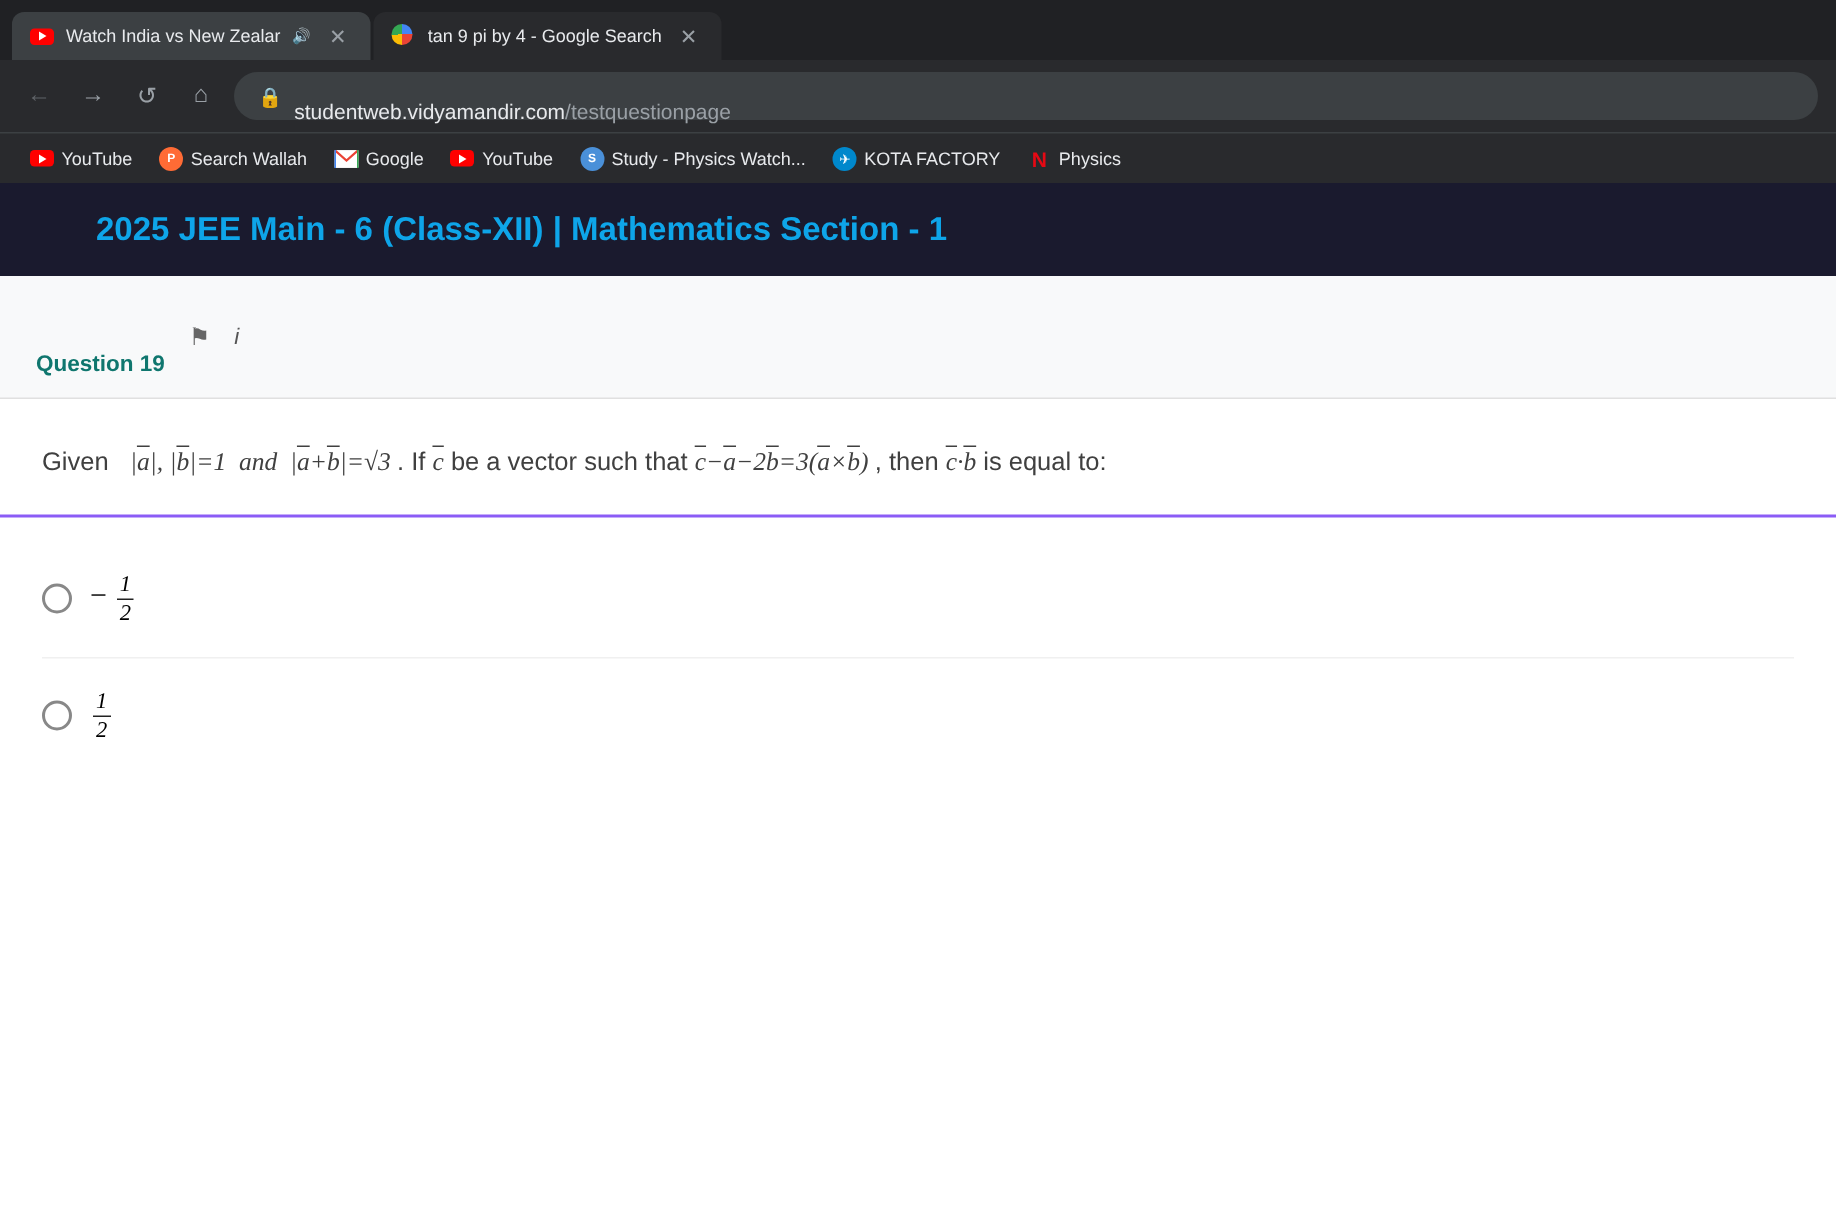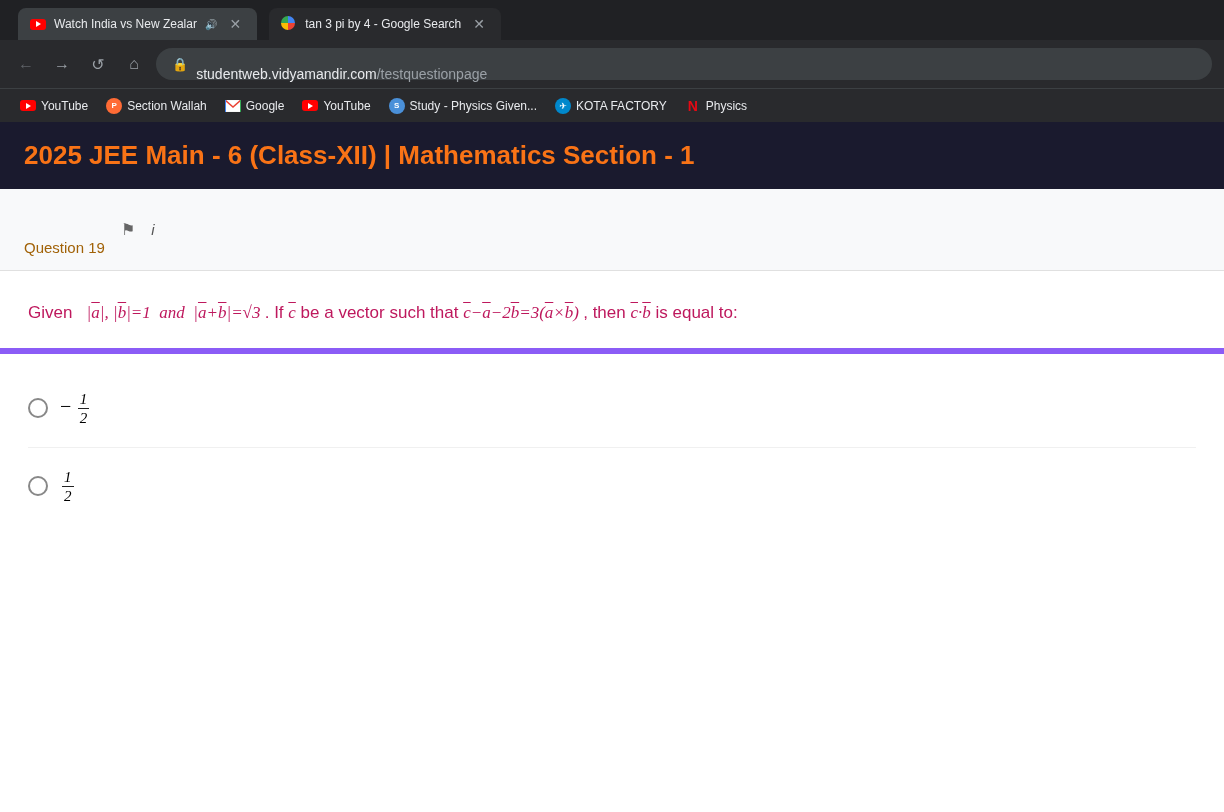--- a/index.html
+++ b/index.html
@@ -31,7 +31,6 @@
       min-width: 180px;
       max-width: 240px;
       position: relative;
-      margin-left: 10px;
     }
     .tab.active {
       background: #292a2d;

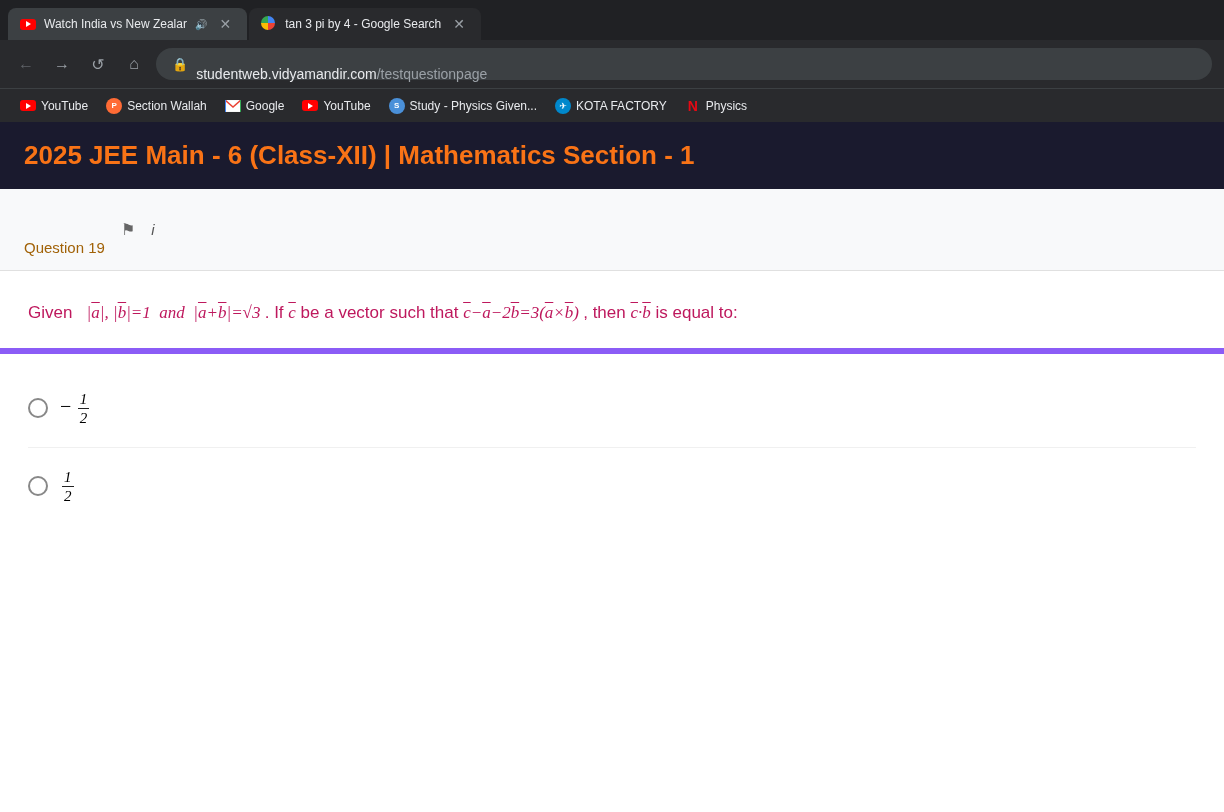--- a/index.html
+++ b/index.html
@@ -328,7 +328,7 @@
       <div class="tab-favicon">
         <div class="google-icon" style="width:14px;height:14px;"></div>
       </div>
-      <span class="tab-title">tan 3 pi by 4 - Google Search</span>
+      <span class="tab-title">tan 9 pi by 4 - Google Search</span>
       <span class="tab-close">✕</span>
     </div>
   </div>

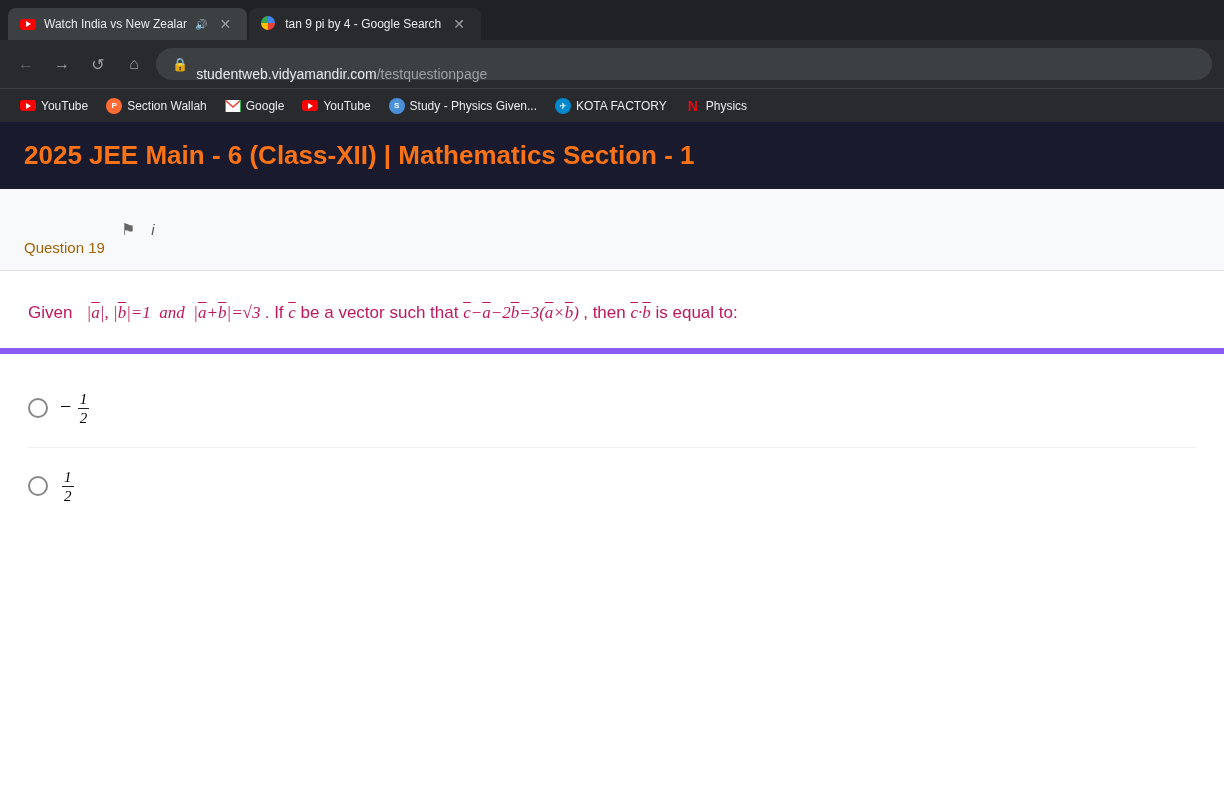--- a/index.html
+++ b/index.html
@@ -368,7 +368,7 @@
       <div class="bookmark-favicon">
         <div class="pw-icon">P</div>
       </div>
-      <span>Section Wallah</span>
+      <span>Search Wallah</span>
     </div>
 
     <div class="bookmark-item">

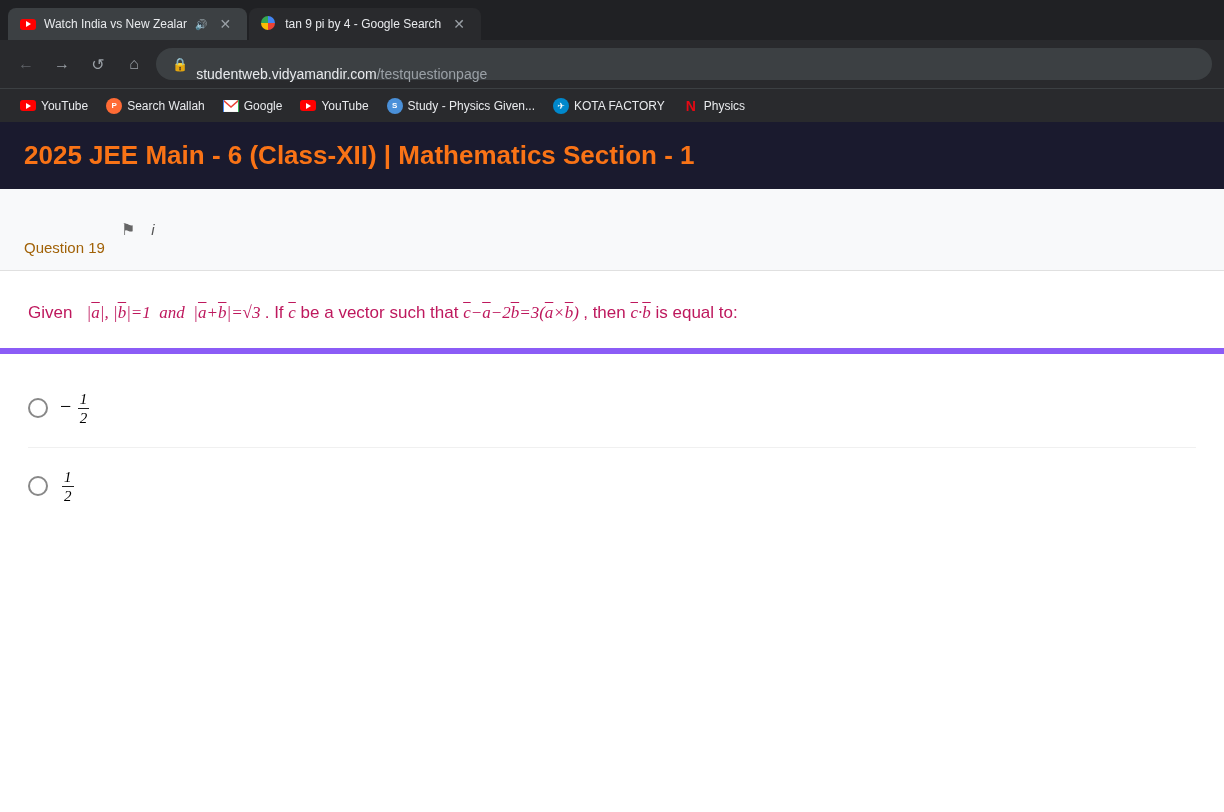--- a/index.html
+++ b/index.html
@@ -394,7 +394,7 @@
       <div class="bookmark-favicon">
         <div class="pw-icon" style="background:#4a90d9;">S</div>
       </div>
-      <span>Study - Physics Given...</span>
+      <span>Study - Physics Watch...</span>
     </div>
 
     <div class="bookmark-item">

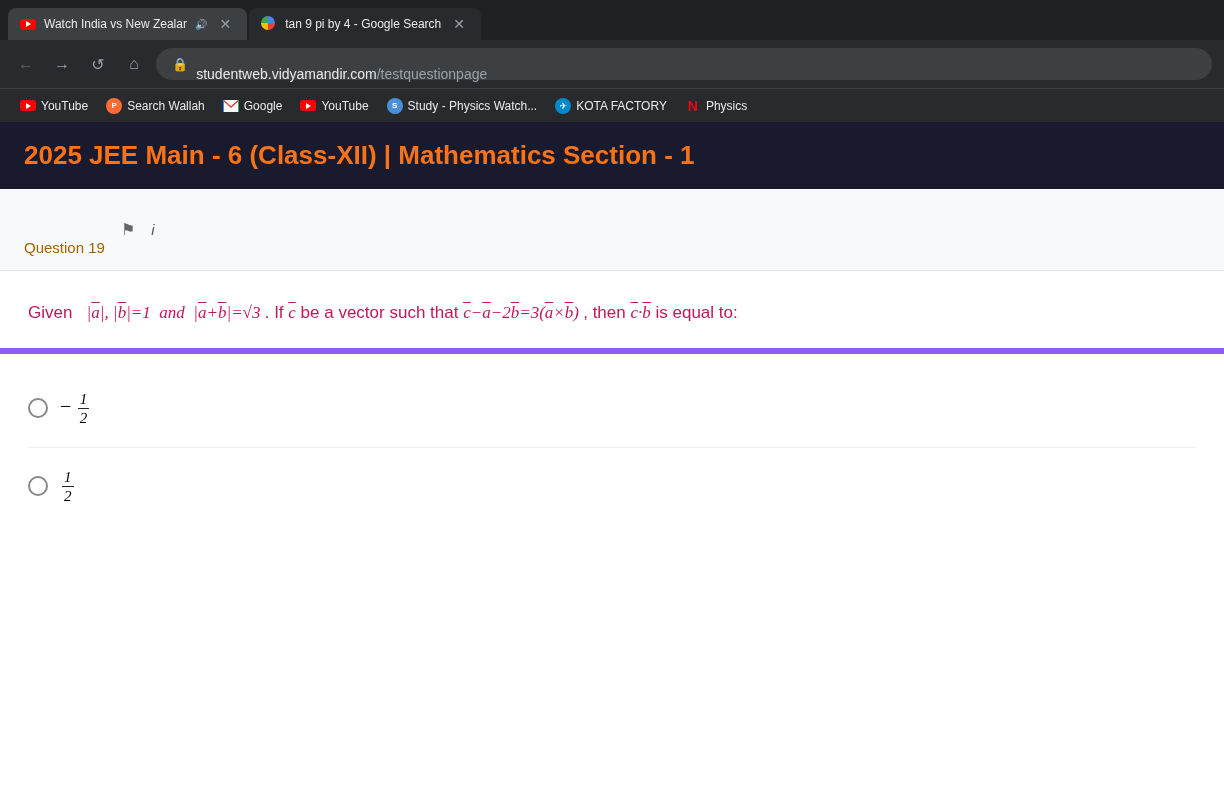--- a/index.html
+++ b/index.html
@@ -150,9 +150,10 @@
       color: white;
     }
     .page-header h1 {
-      font-size: 26px;
+      font-size: 22px;
       font-weight: 600;
-      color: #f97316;
+      color: #0ea5e9;
+      margin-left: 40px;
     }
 
     

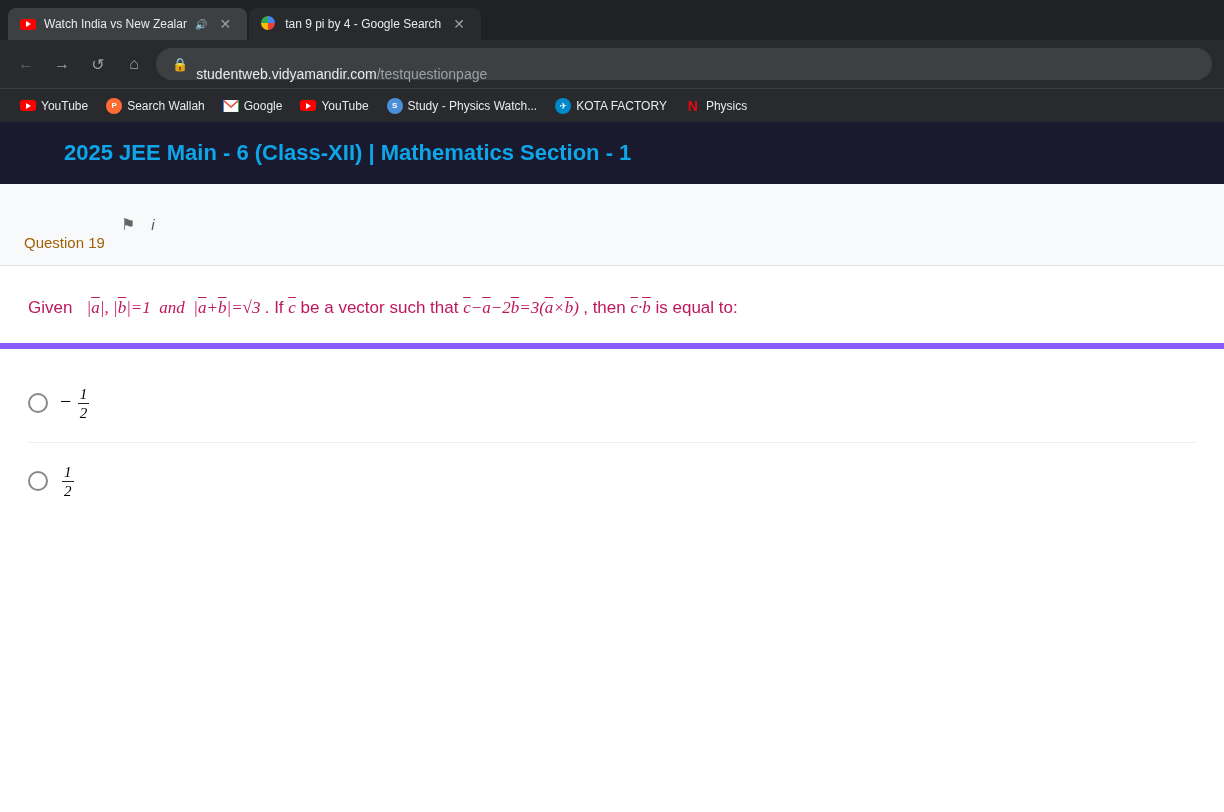--- a/index.html
+++ b/index.html
@@ -171,8 +171,8 @@
     }
     .question-number {
       font-size: 15px;
-      font-weight: 400;
-      color: #a16207;
+      font-weight: 700;
+      color: #0f766e;
       margin-top: 36px;
     }
     .question-flag {

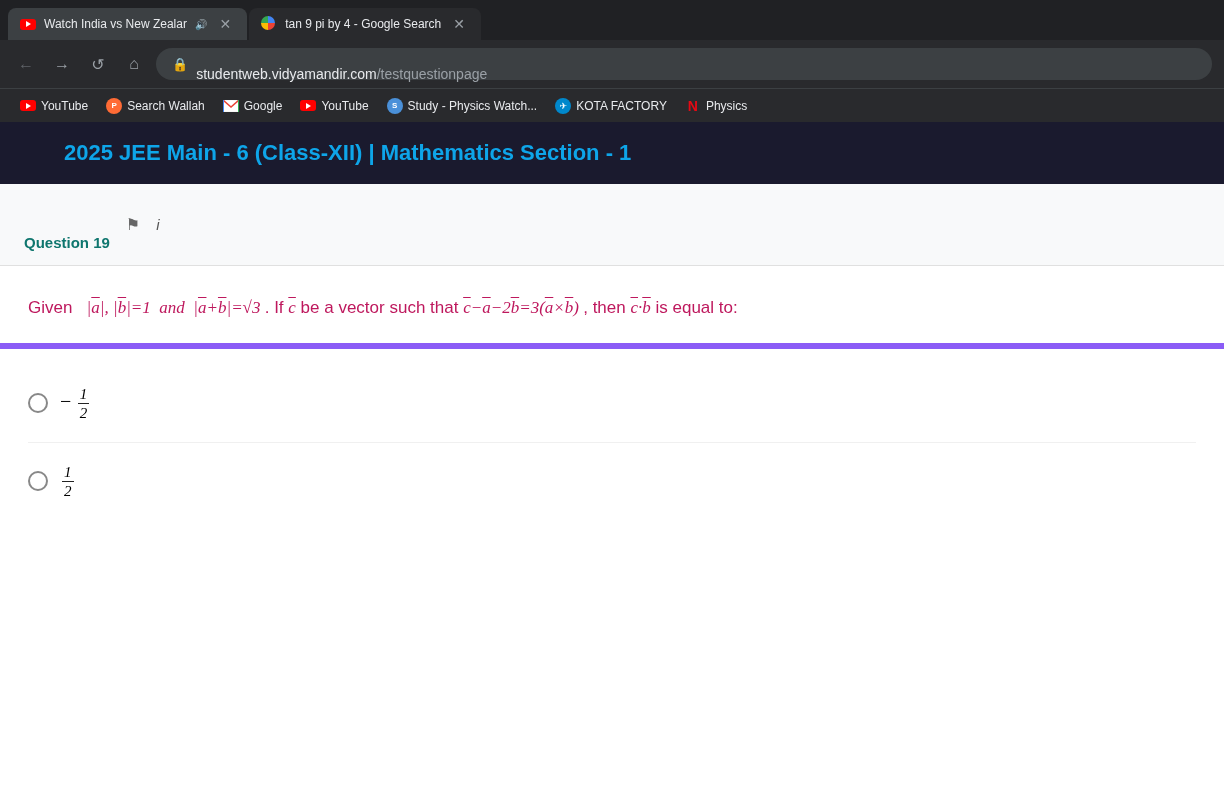--- a/index.html
+++ b/index.html
@@ -190,9 +190,9 @@
     .question-body {
       padding: 28px 28px 20px 28px;
       font-size: 17px;
-      color: #be185d;
+      color: #404040;
       line-height: 1.7;
-      border-bottom: 6px solid #8b5cf6;
+      border-bottom: 2px solid #8b5cf6;
     }
 
     .options-area {

